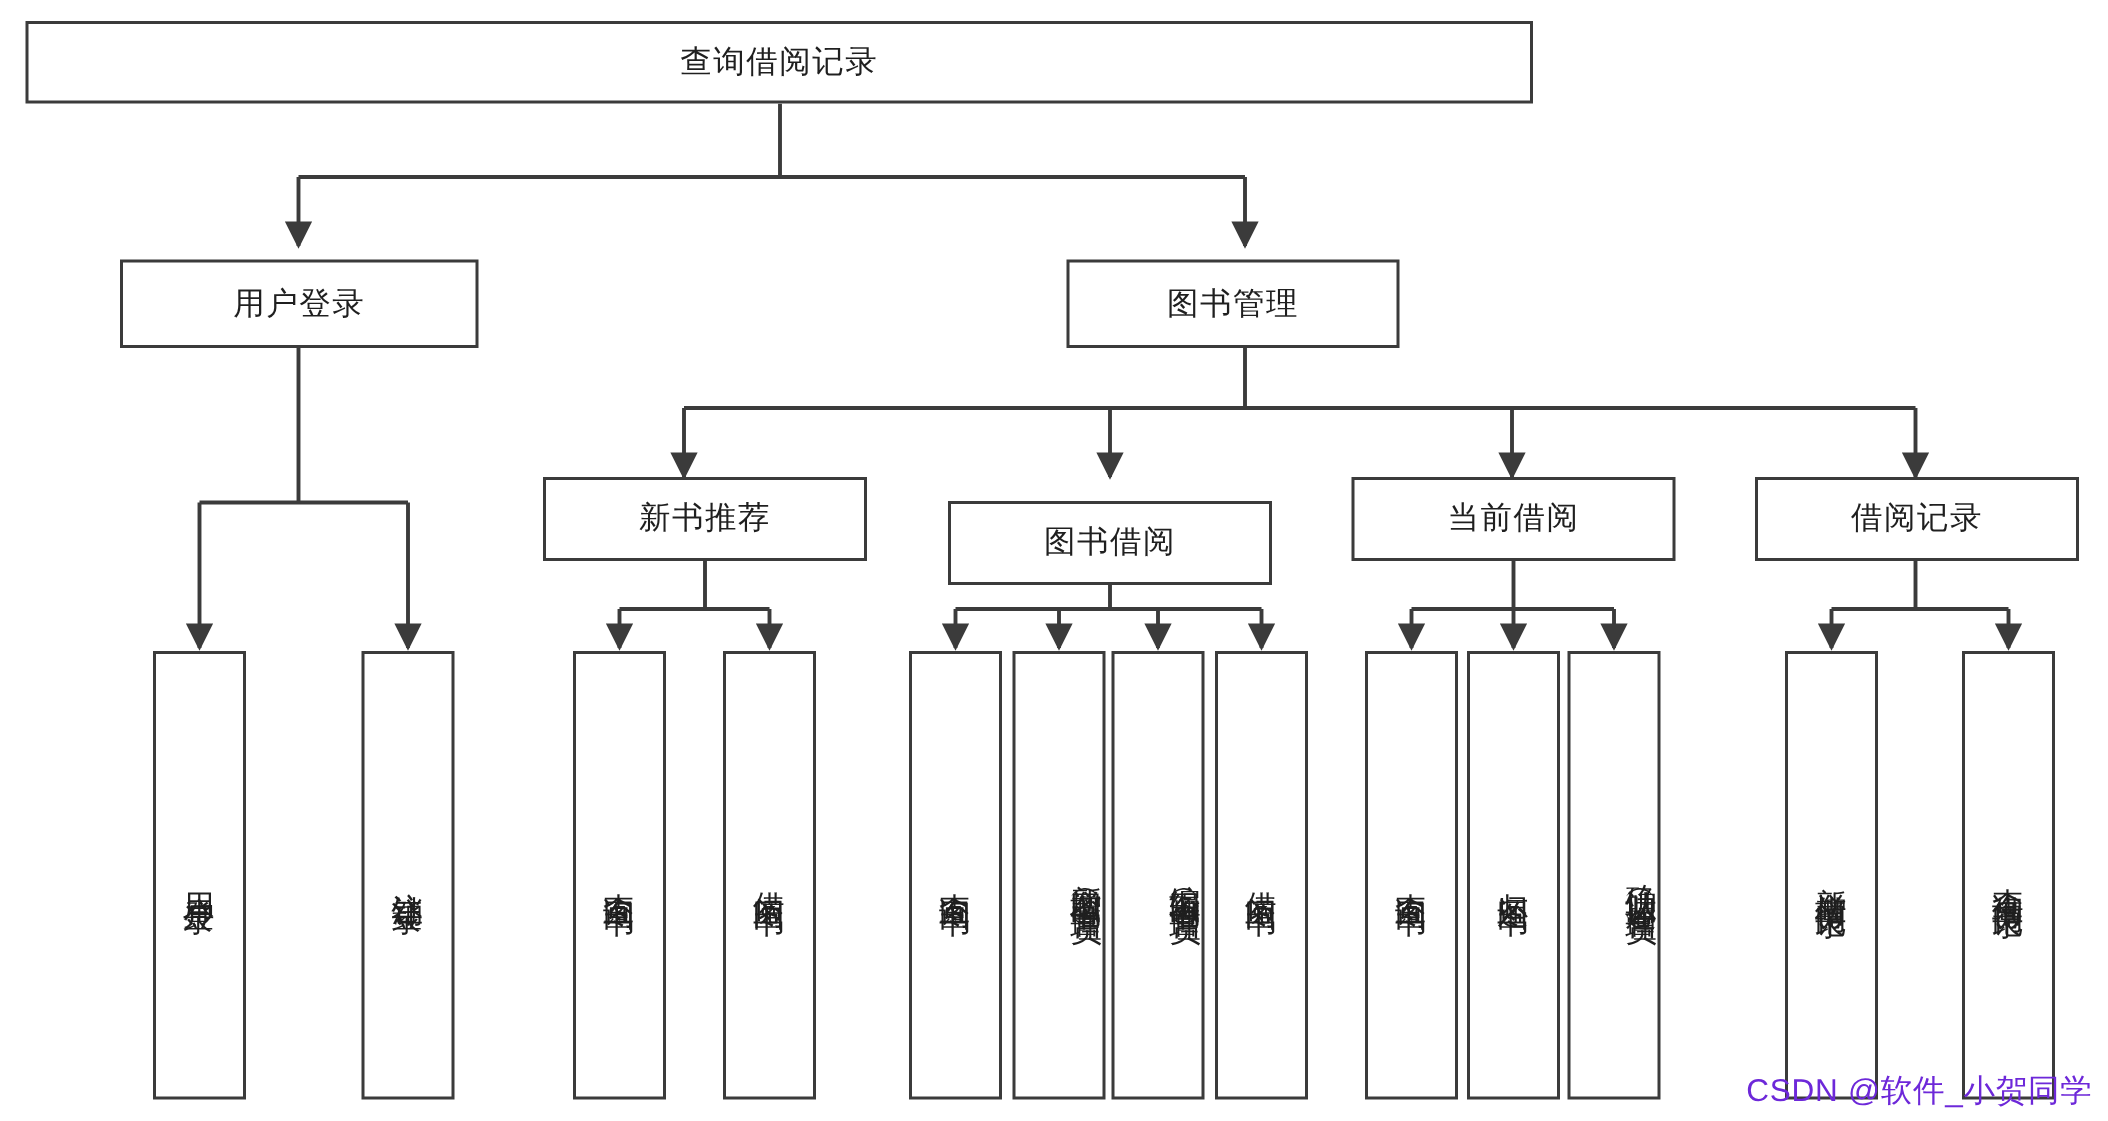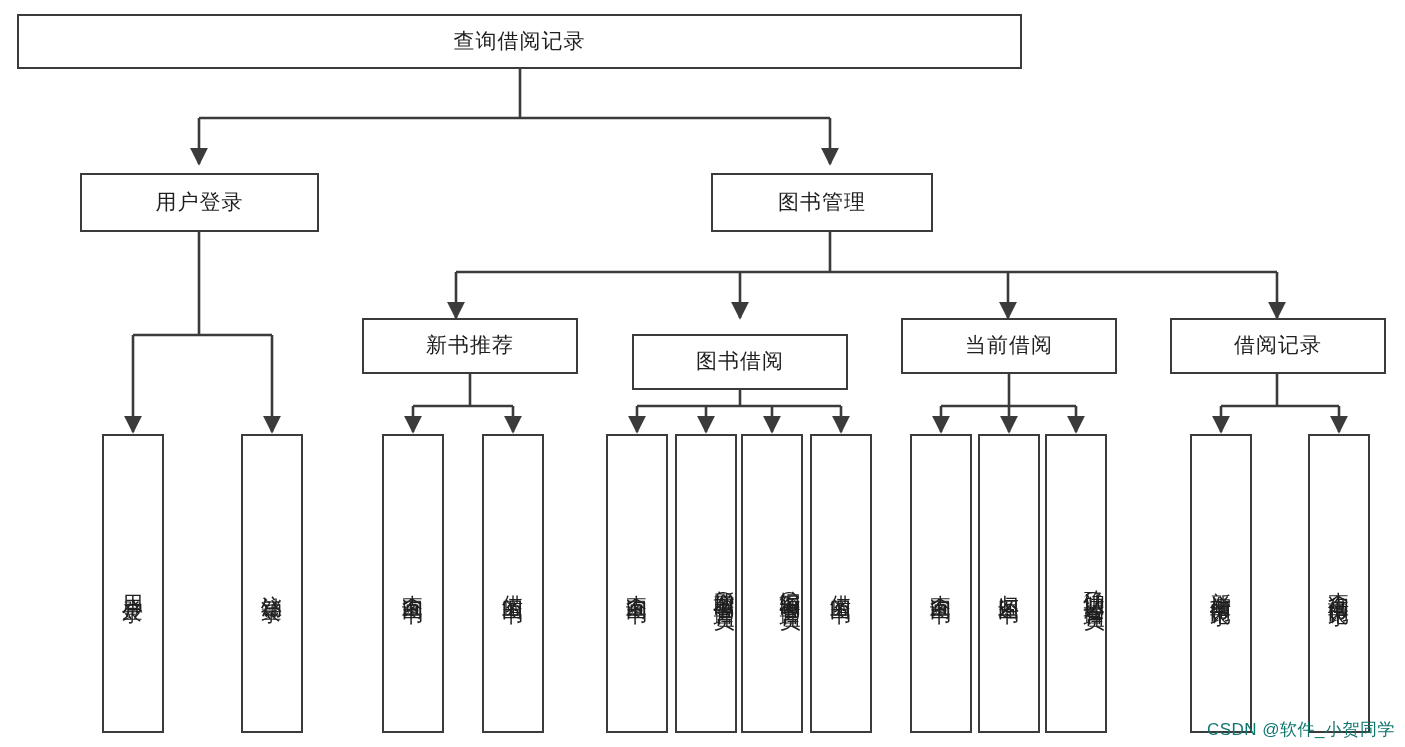--- a/index.html
+++ b/index.html
@@ -43,8 +43,8 @@
     position:absolute;
     right:10px;
     bottom:6px;
-    font-size:17px;
-    color:#0f766e;
+    font-size:21px;
+    color:#6d28d9;
     white-space:nowrap;
     letter-spacing:0.5px;
     pointer-events:none;

